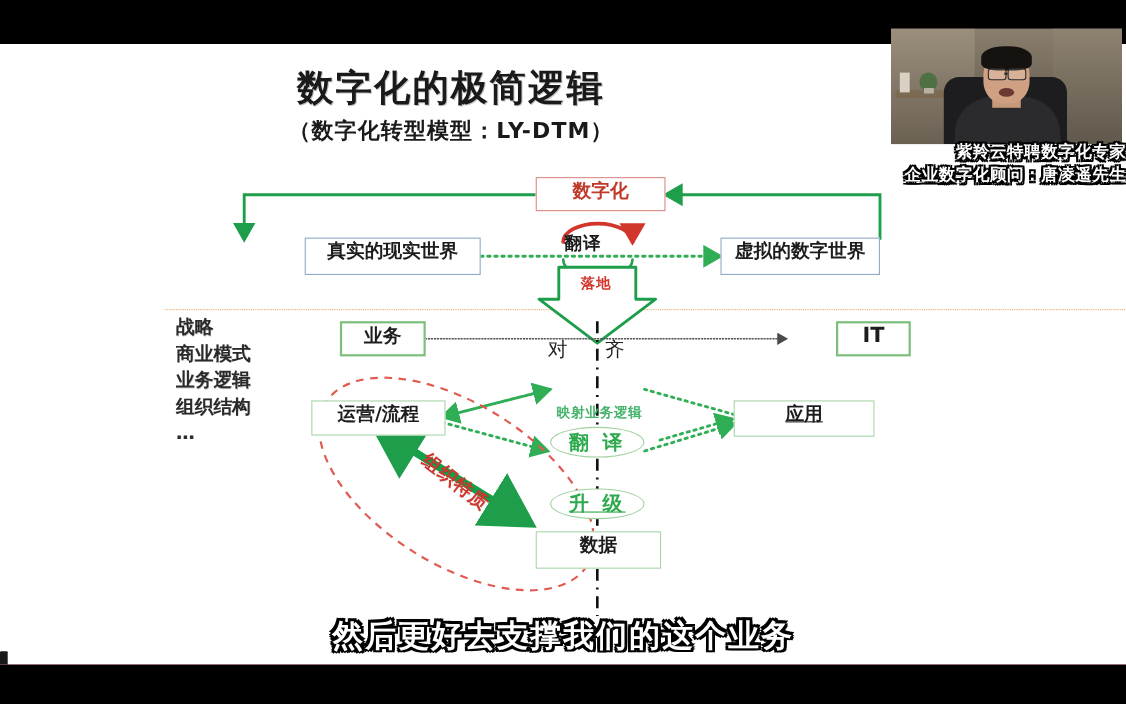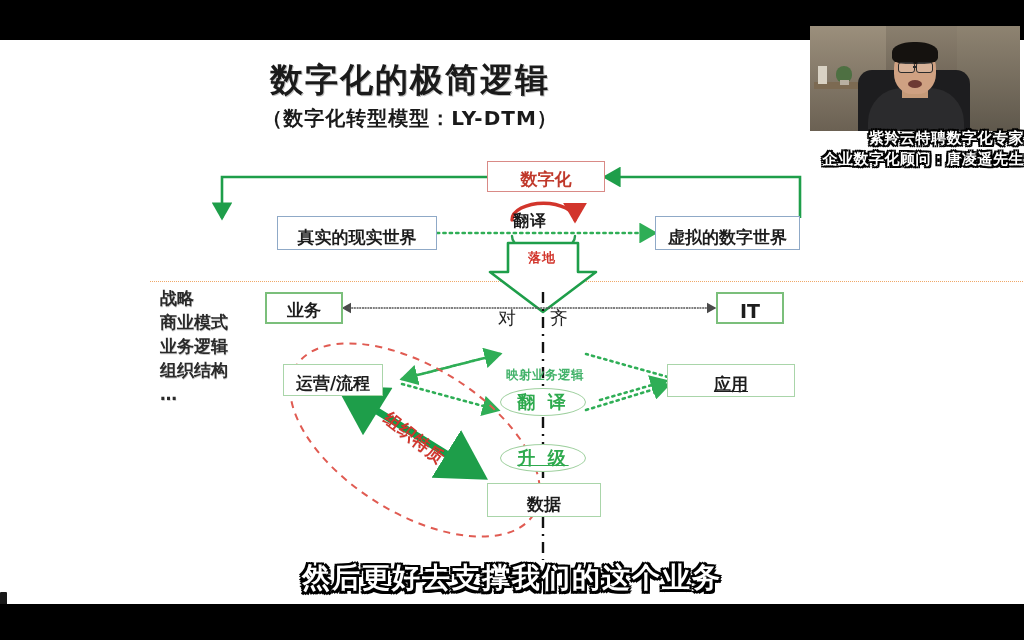--- a/index.html
+++ b/index.html
@@ -34,7 +34,7 @@
 
   
   .node{
-    position:absolute;display:flex;align-items:flex-end;justify-content:center;
+    position:absolute;display:flex;align-items:flex-start;justify-content:center;
     background:#fff;box-sizing:border-box;color:#1d1d1d;
     font-size:17px;font-weight:600;white-space:nowrap;
   }

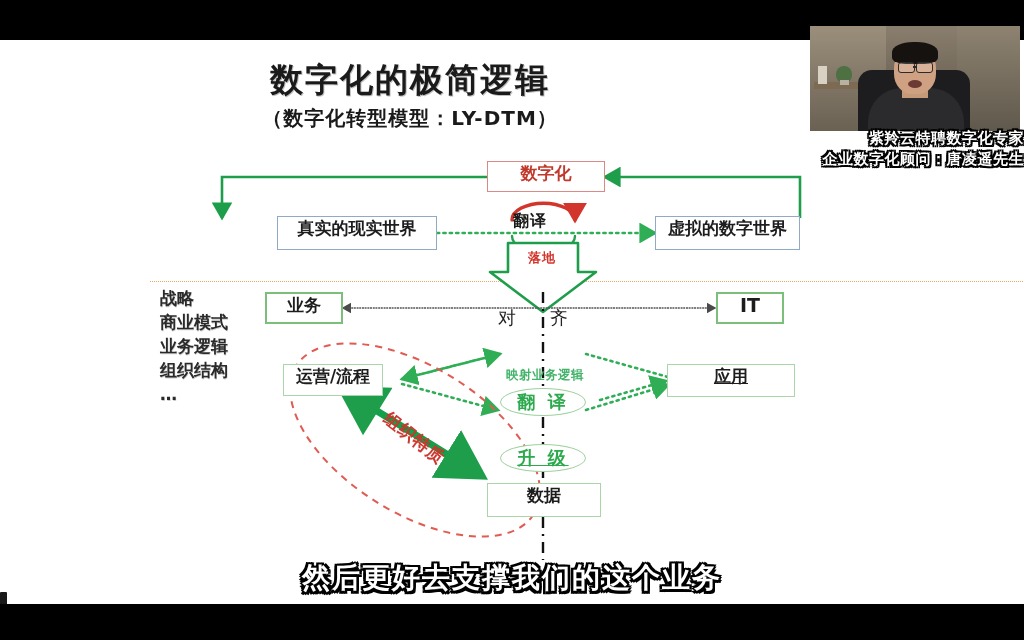--- a/index.html
+++ b/index.html
@@ -40,7 +40,7 @@
   }
   .node.blue{border:1.5px solid #8fa9c7;}
   .node.red{border:1.5px solid #d98a86;color:#c0392b;font-weight:700;}
-  .node.green-thick{border:2.5px solid #7bbf7b;}
+  .node.green-thick{border:2.5px solid #7bbf7b;margin-left:44px;}
   .node.green-thin{border:1.2px solid #a9d5a9;}
 
   .ellipse{

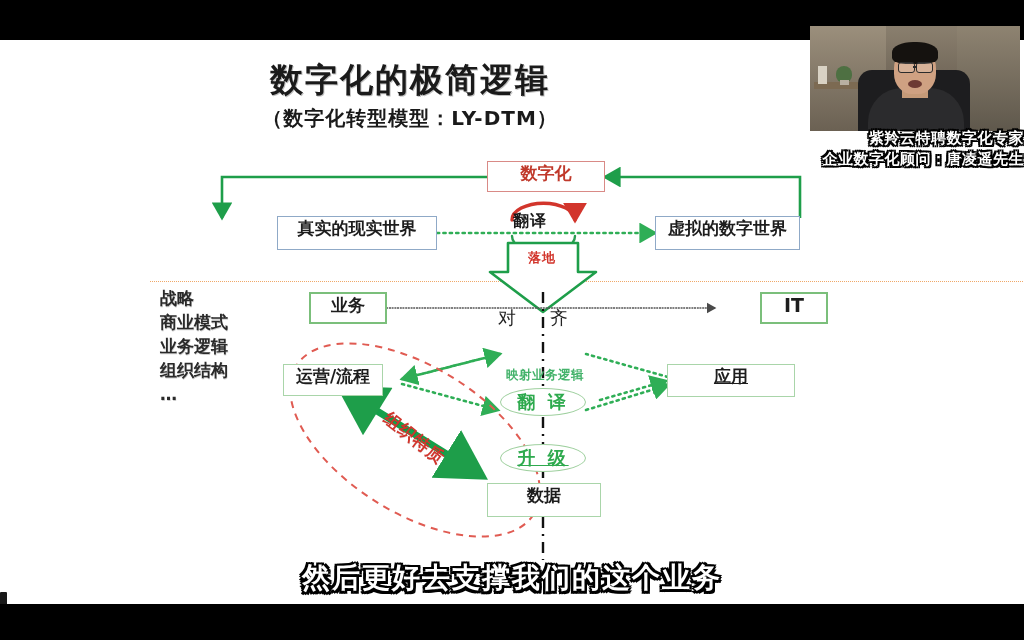--- a/index.html
+++ b/index.html
@@ -248,7 +248,7 @@
 
     <div class="lbl" id="align-label">对 齐</div>
 
-    <div class="node green-thin" style="left:283px;top:324px;width:100px;height:32px;">
+    <div class="node green-thin" style="left:283px;top:324px;width:122px;height:32px;">
       <span>运营/流程</span>
     </div>
 

